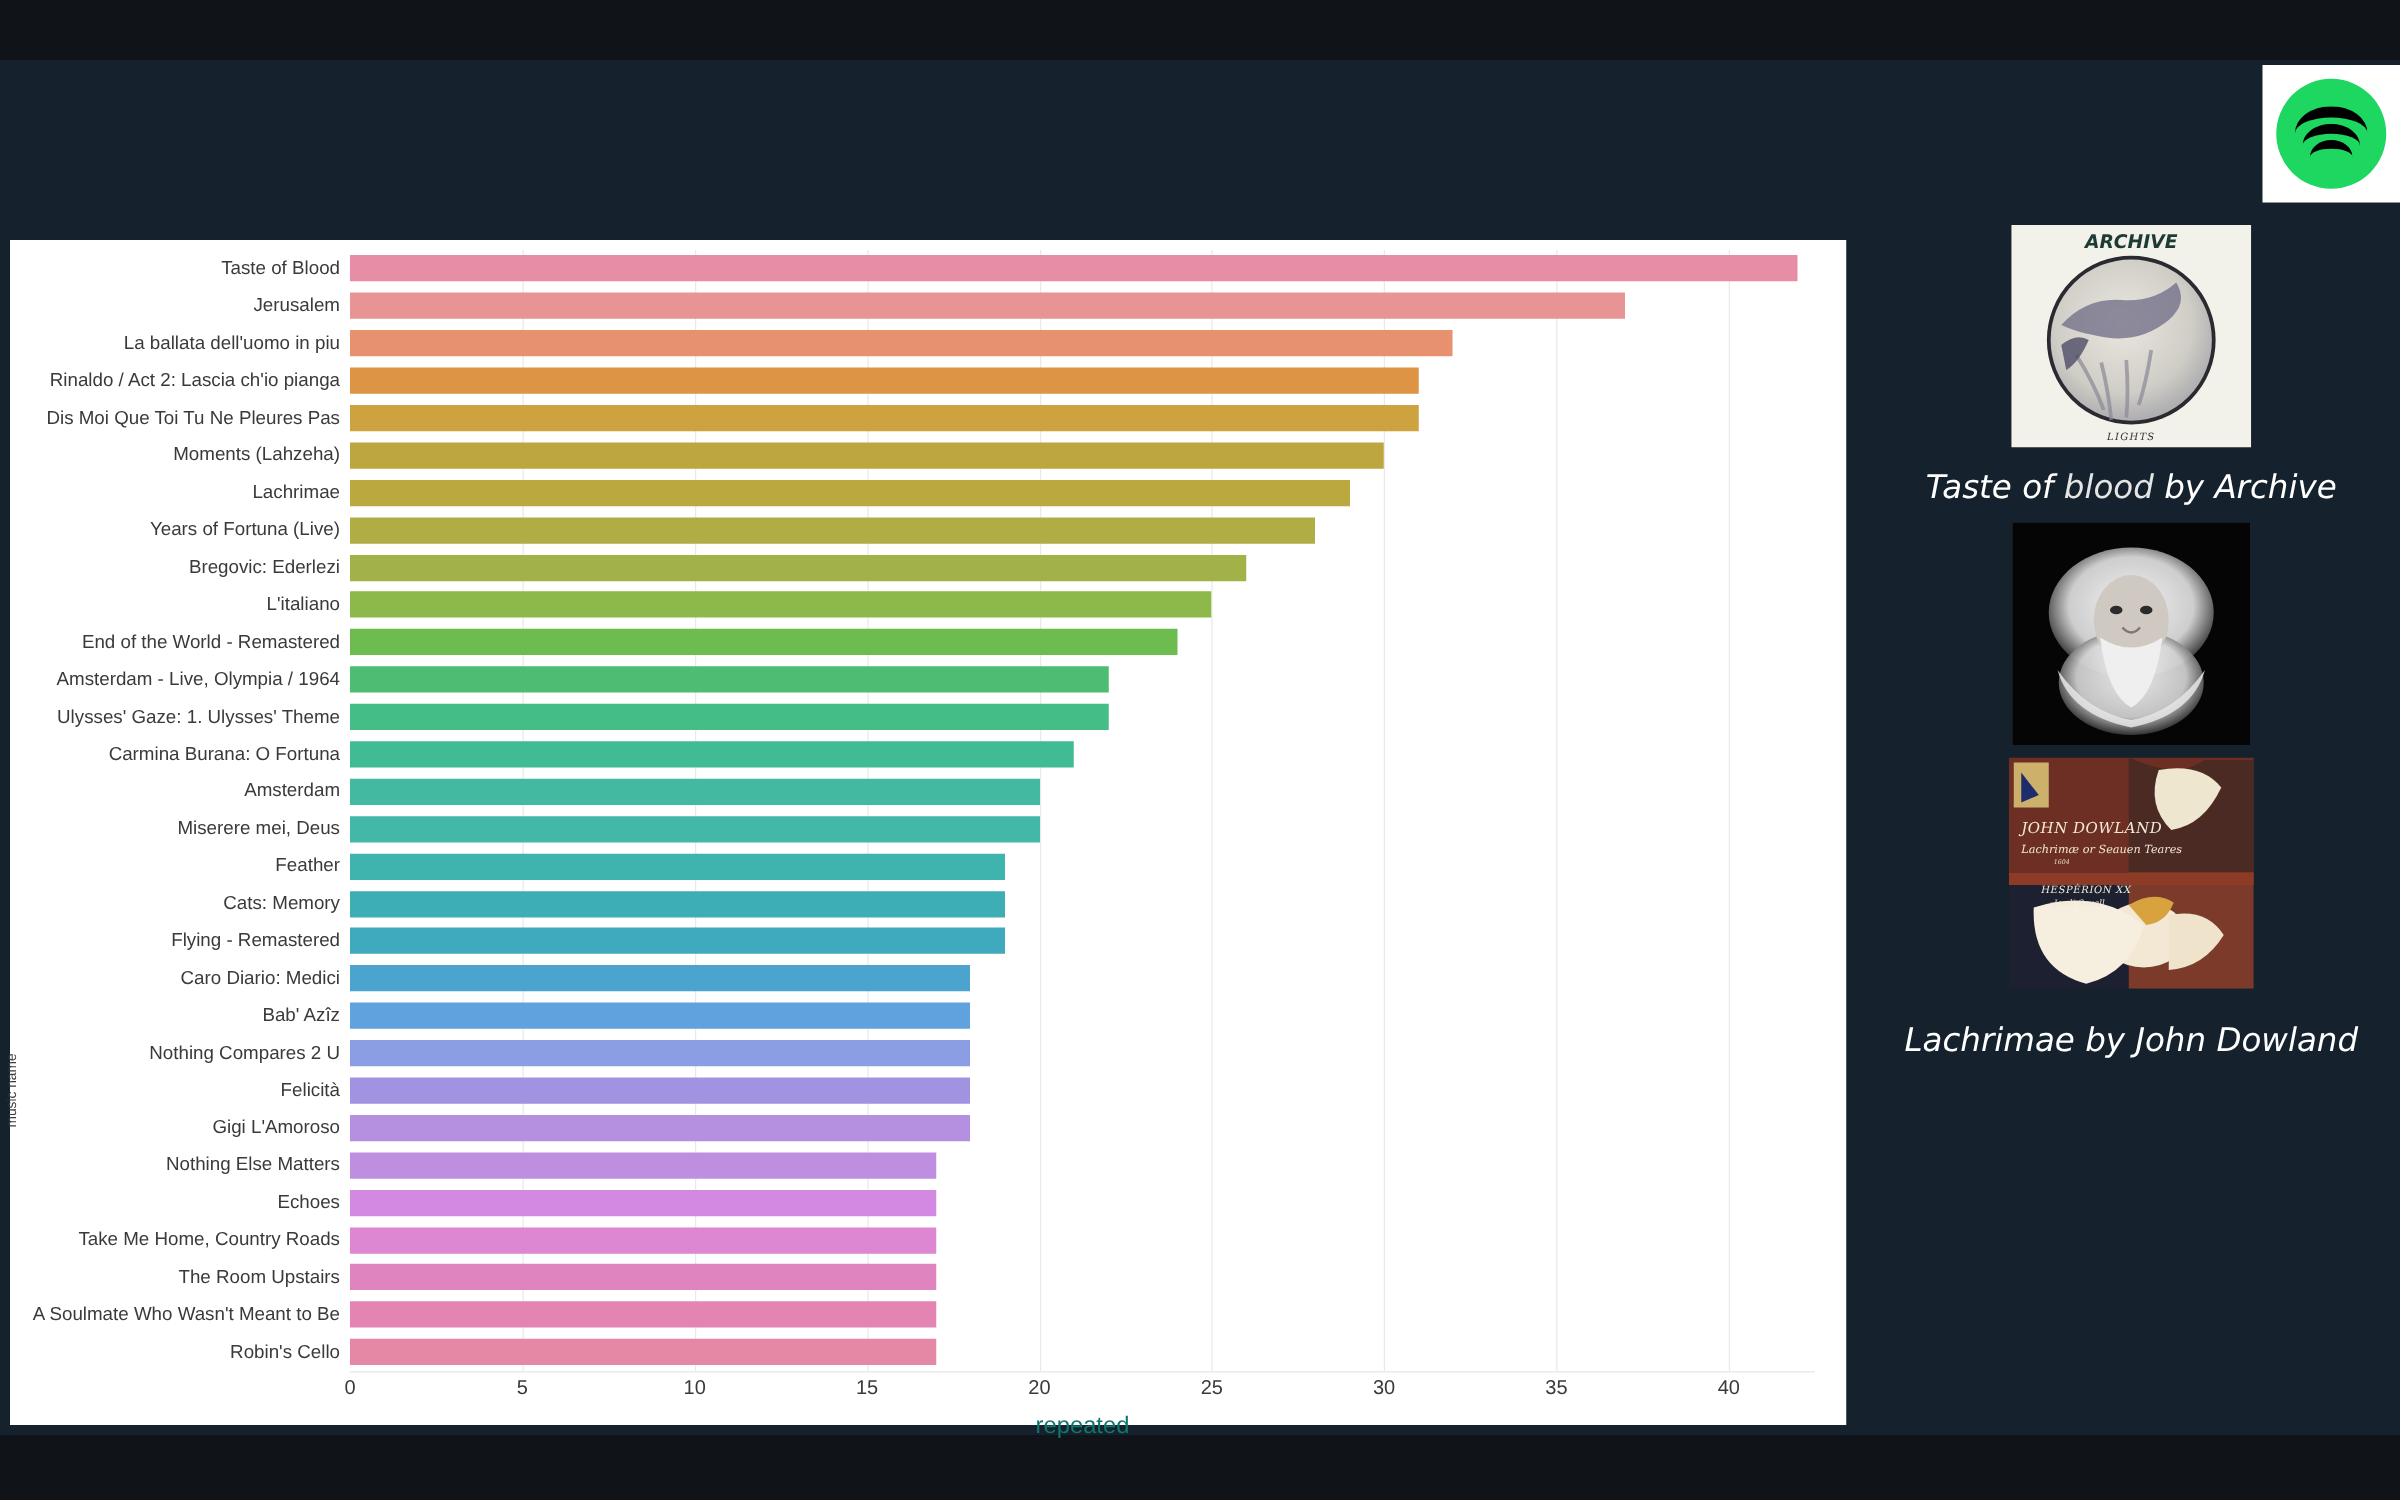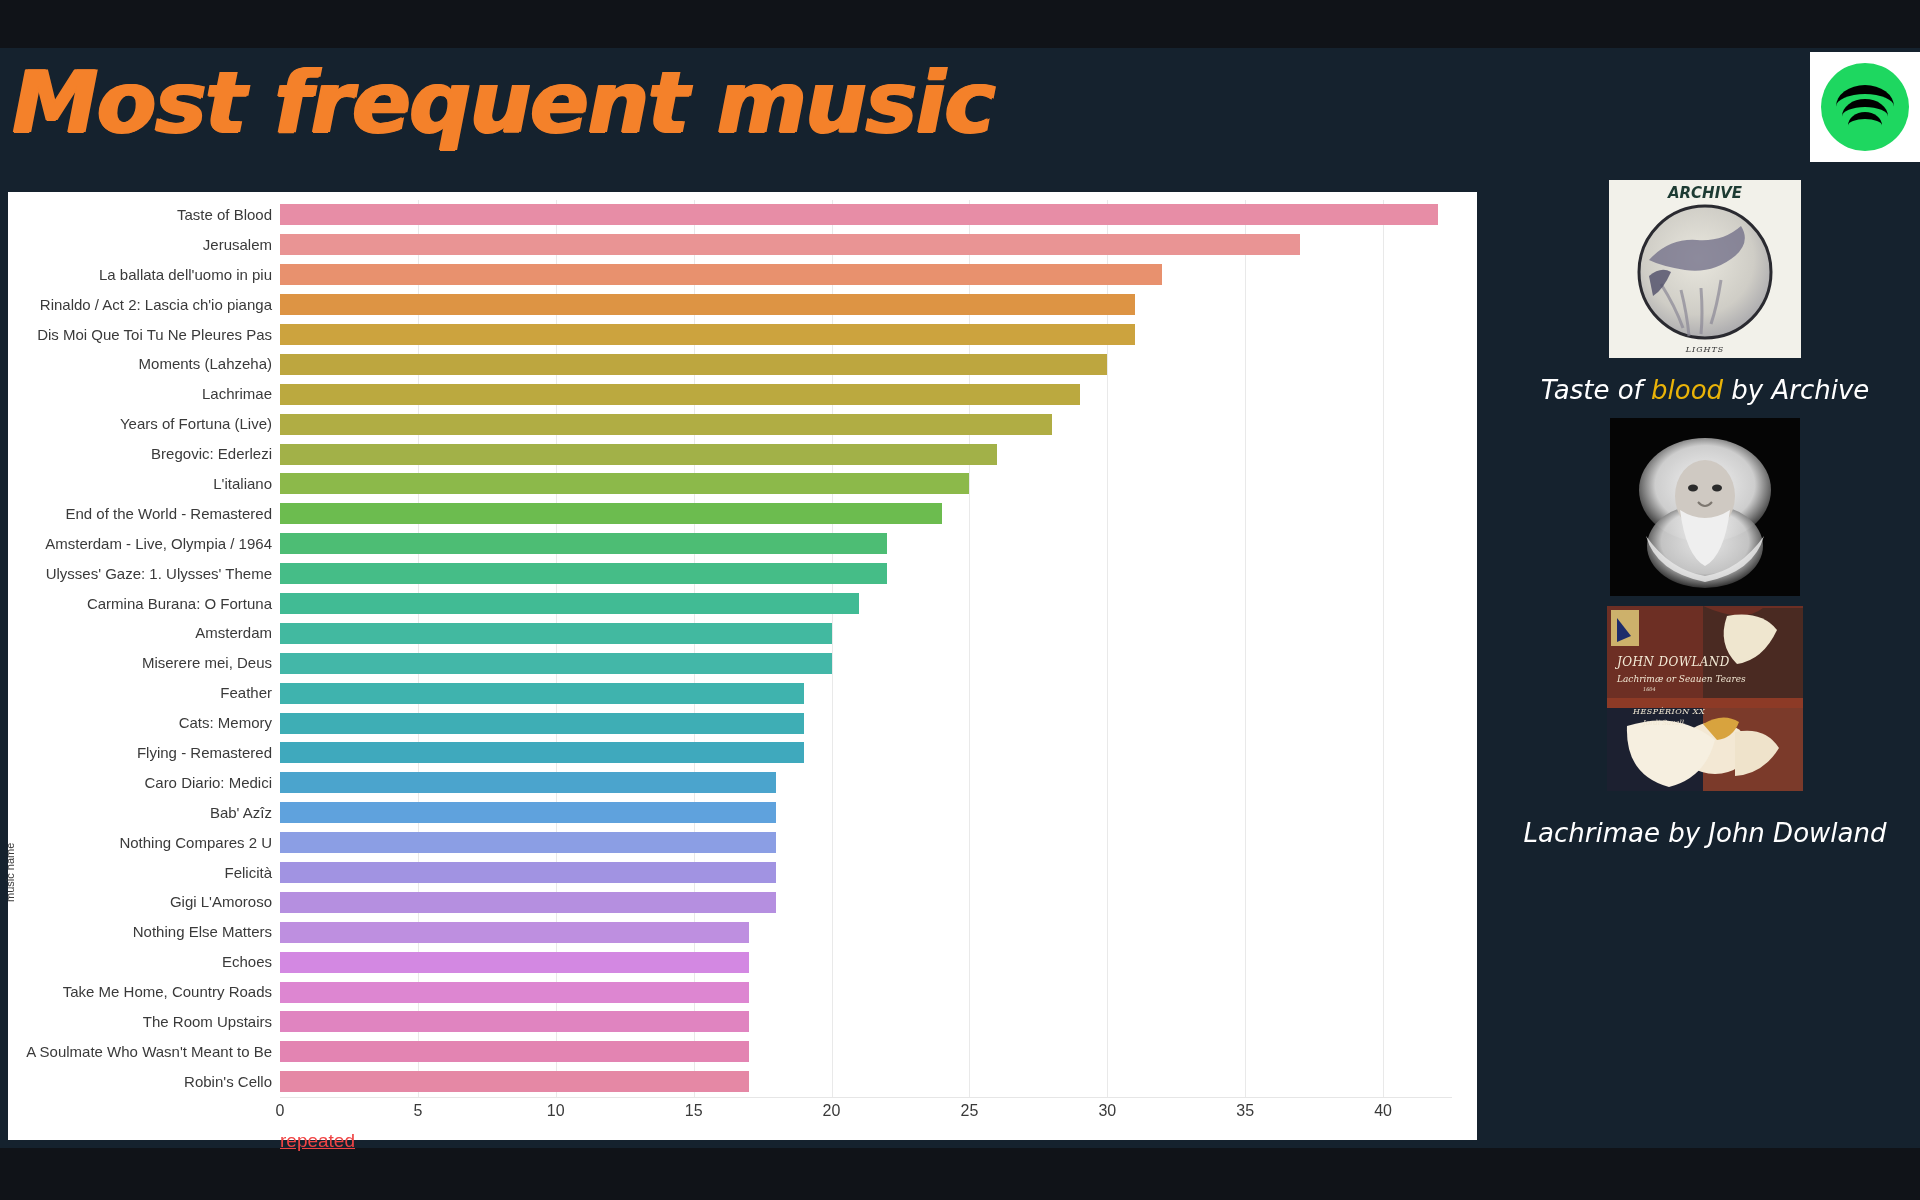--- a/index.html
+++ b/index.html
@@ -115,7 +115,6 @@
   <div class="topbar"></div>
   <div class="bottombar"></div>
 
-  <div class="title">Most frequent music</div>
 
   <div class="spotify-box">
     <div class="spotify-circle">

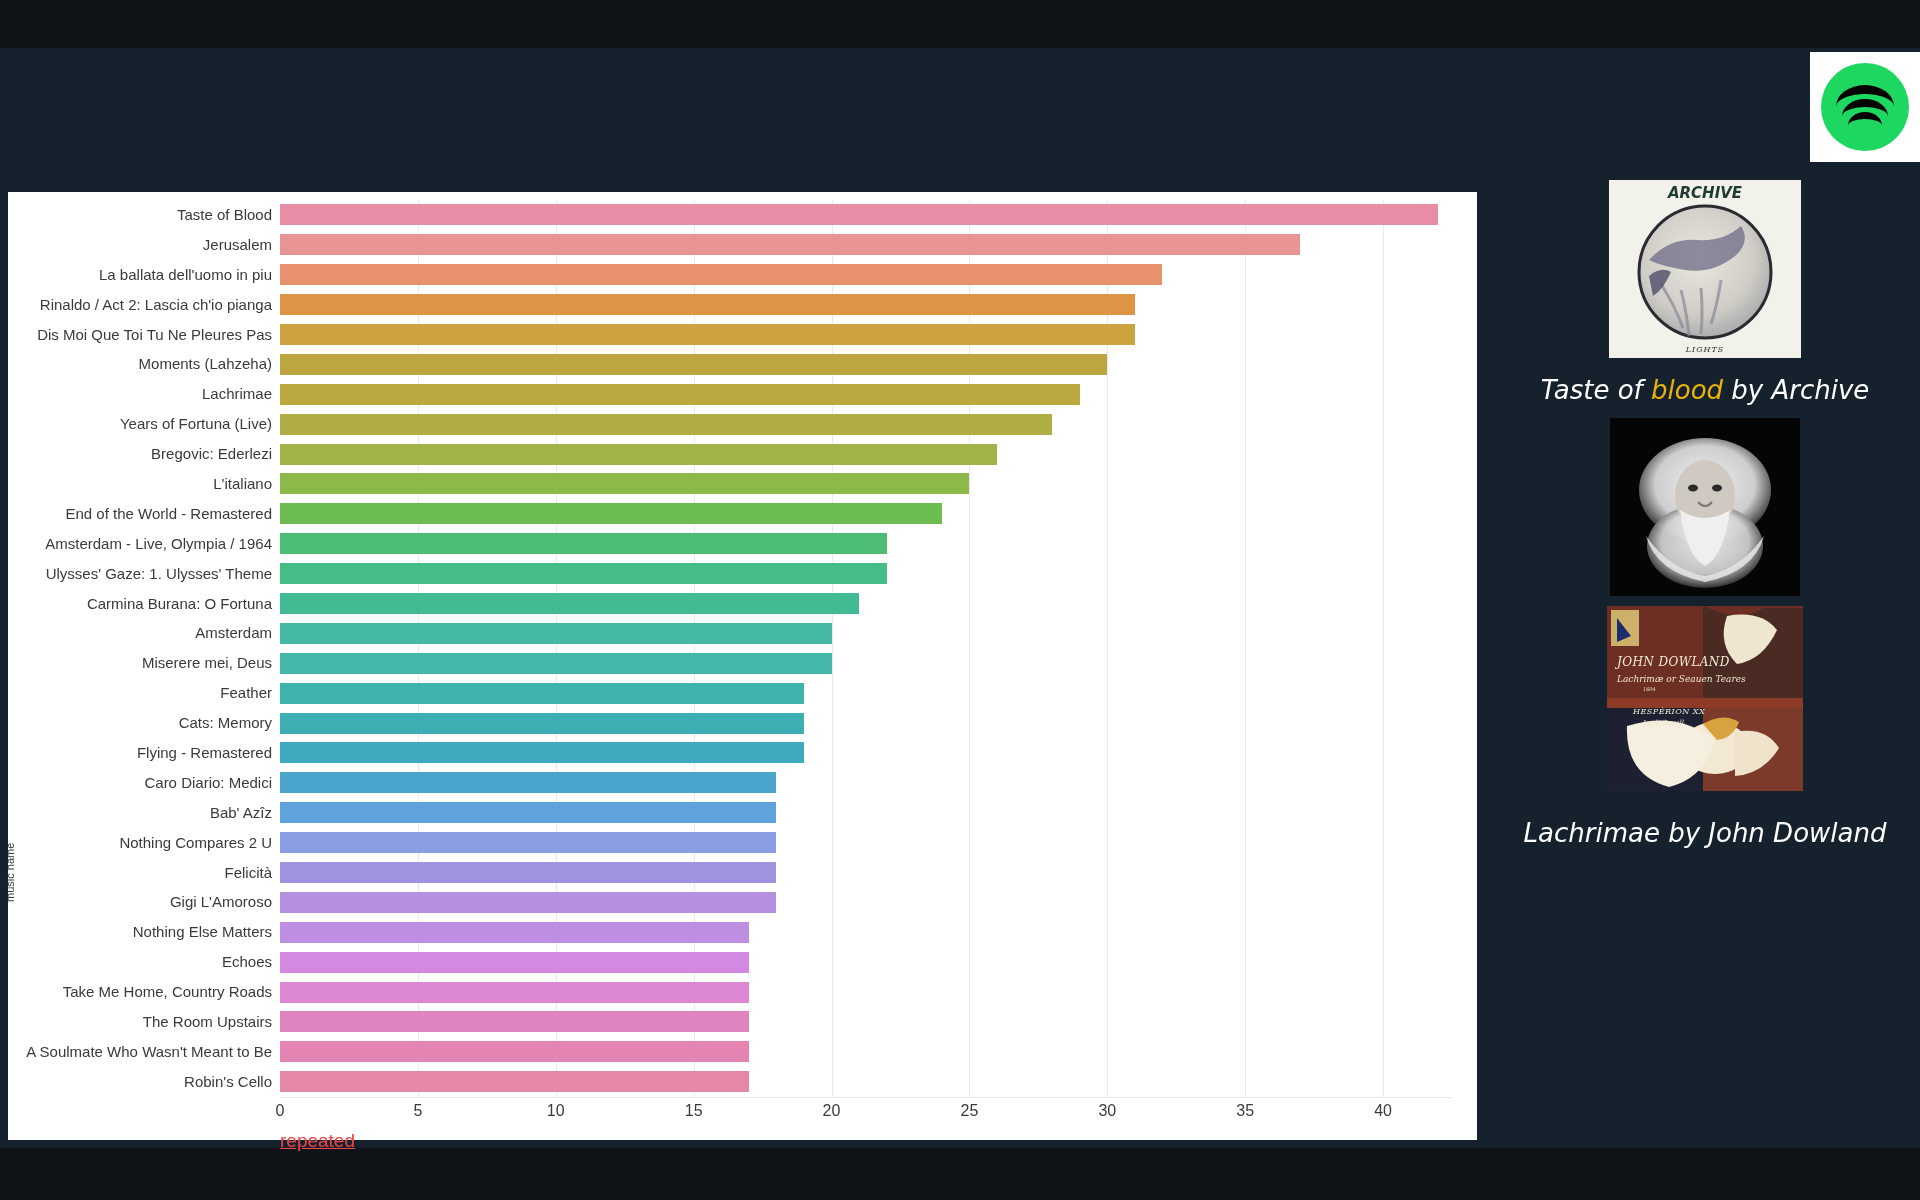--- a/index.html
+++ b/index.html
@@ -103,7 +103,7 @@
     font-family:"DejaVu Sans", sans-serif;
     padding:0 26px;
   }
-  .hl{color:#eab308;}
+  .hl{color:#e5e5e5;}
   .cap2{margin-top:18px;}
   .cap3{margin-top:24px;}
 </style>

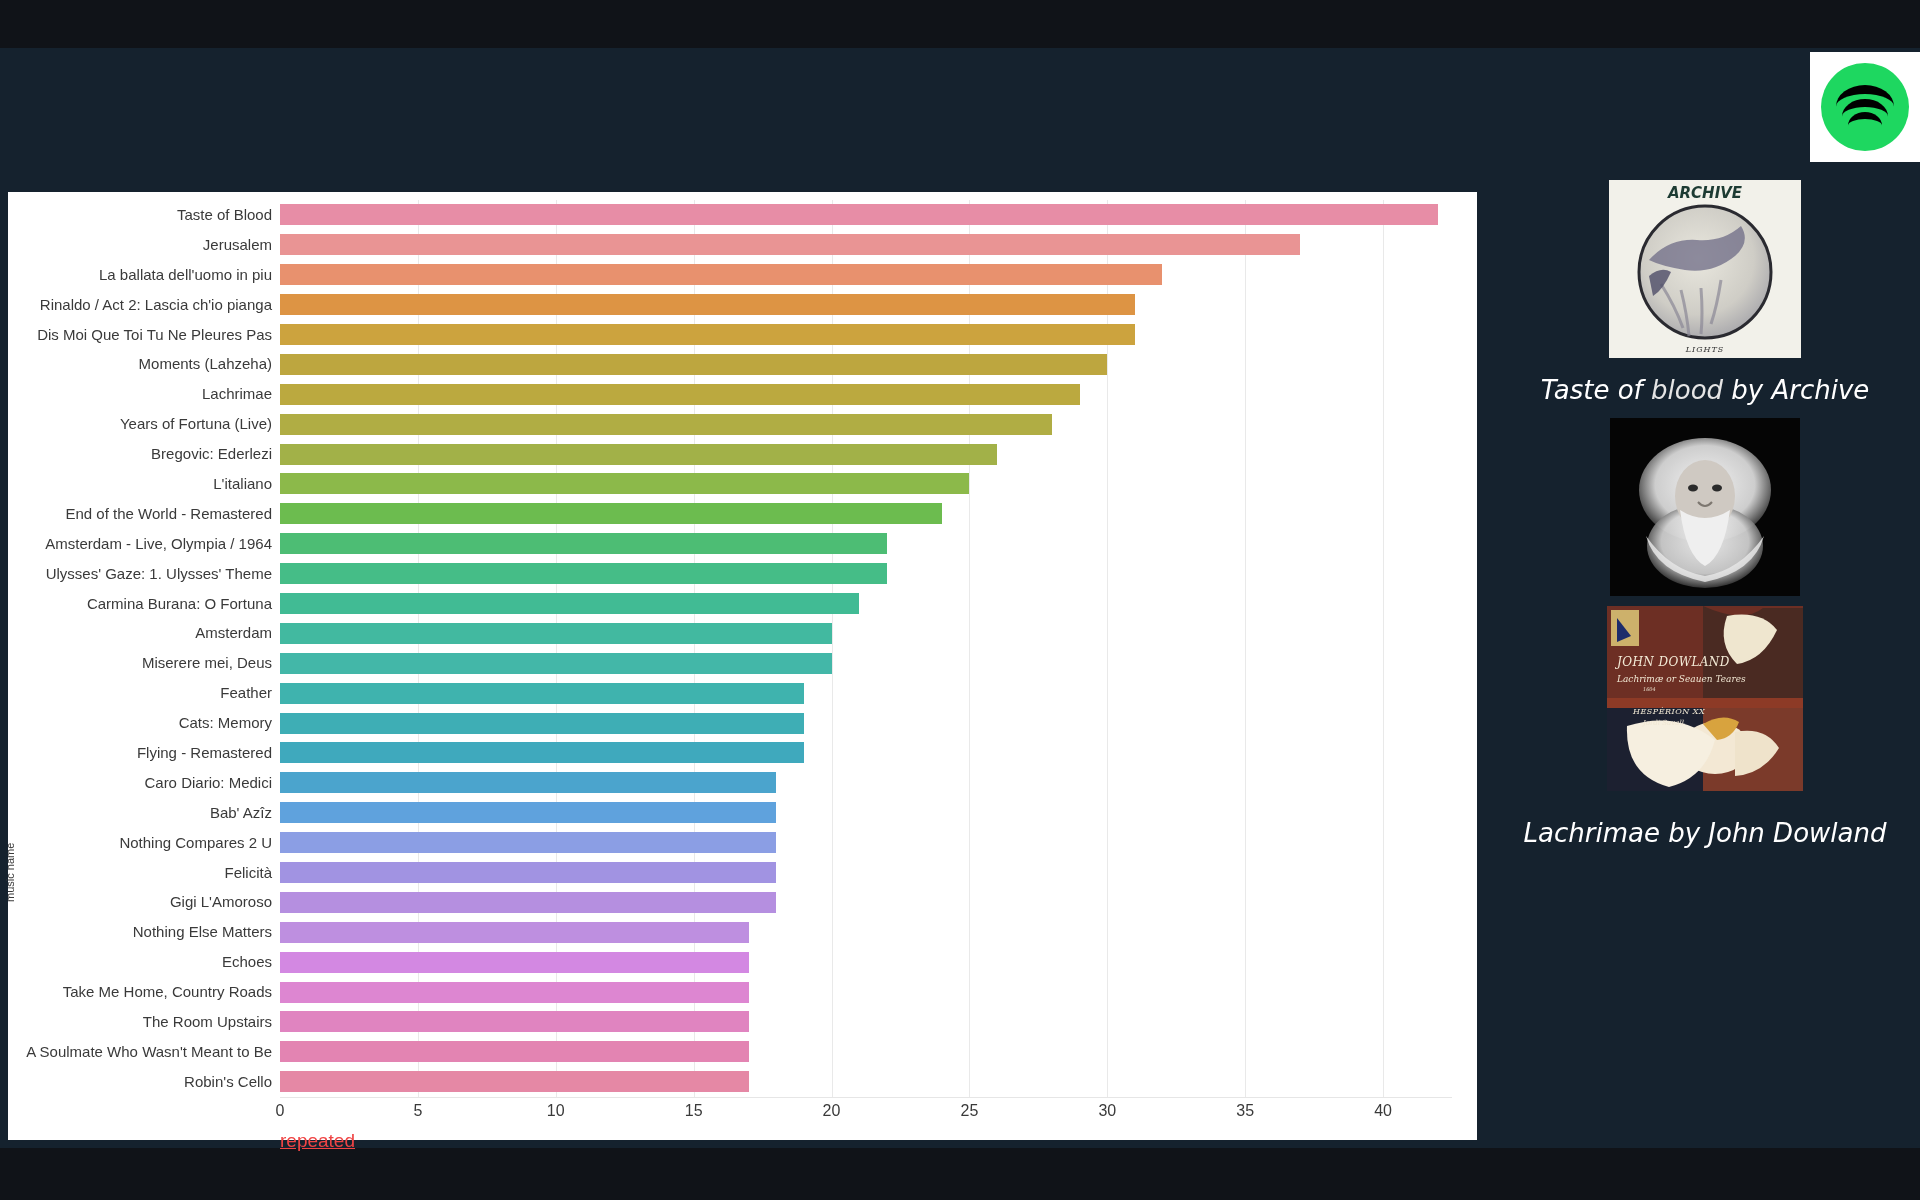--- a/index.html
+++ b/index.html
@@ -82,8 +82,8 @@
     font-size:16px;color:#3a3a3a;
   }
   .xlabel{
-    position:absolute;left:272px;top:938px;width:1172px;text-align:left;
-    font-size:19px;color:#ef4444;text-decoration:underline;
+    position:absolute;left:272px;top:938px;width:1172px;text-align:center;
+    font-size:19px;color:#0f766e;
   }
 
   

